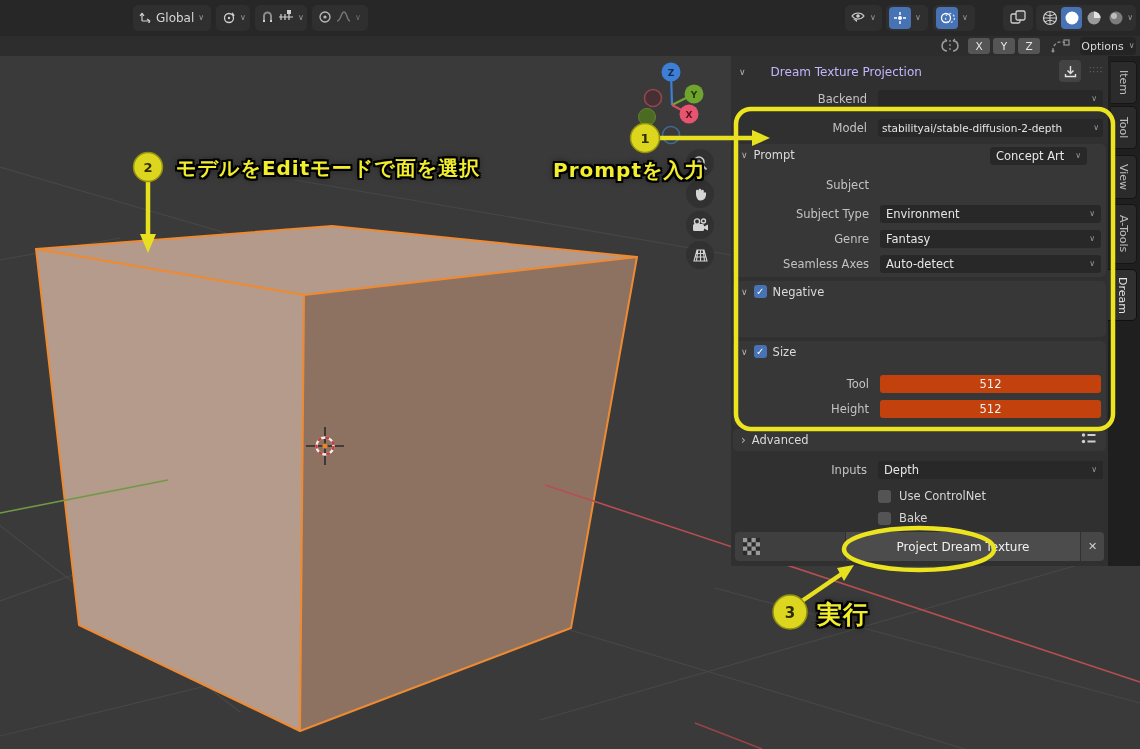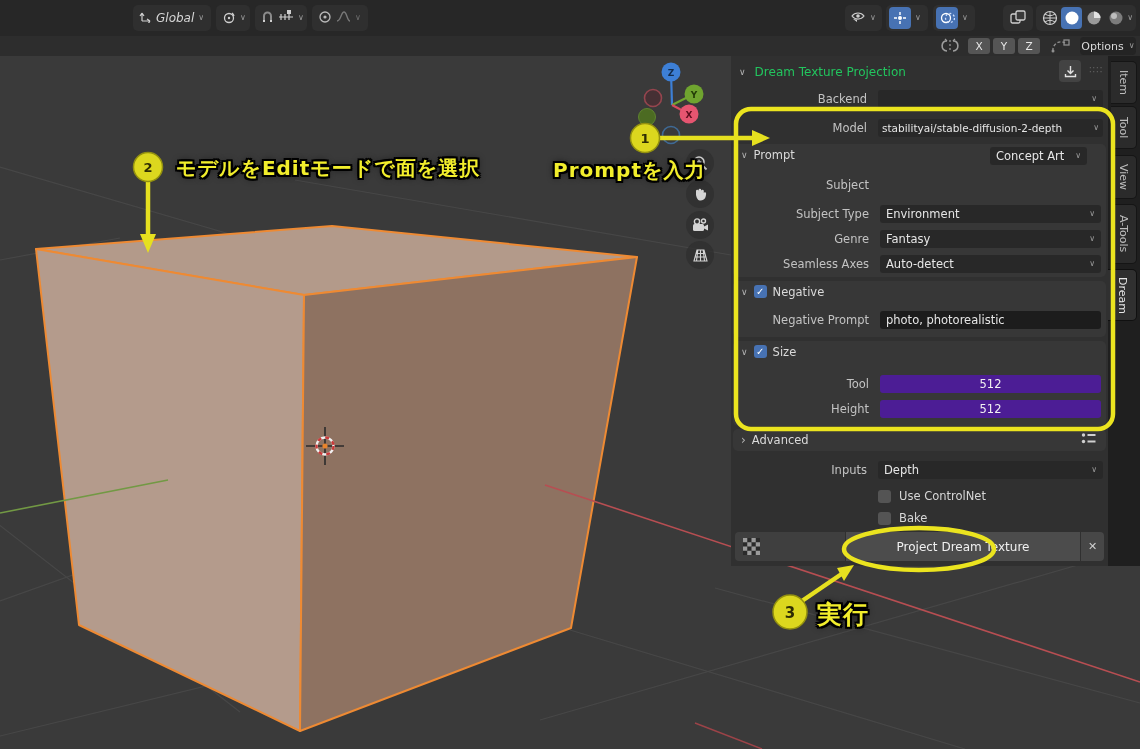--- a/index.html
+++ b/index.html
@@ -8,7 +8,7 @@
   .abs { position:absolute; }
 
   
-  #topbar { left:0; top:0; width:1140px; height:40px; background:#272727; z-index:4; border-bottom:1px solid #1e1e1e;font-style:italic; }
+  #topbar { left:0; top:0; width:1140px; height:40px; background:#272727; z-index:4; border-bottom:1px solid #1e1e1e; }
   .pill { position:absolute; top:5px; height:26px; background:#2f2f2f; border-radius:5px;
           display:flex; align-items:center; padding:0 6px; gap:4px; color:#d6d6d6; font-size:12px; }
   .chev { color:#9a9a9a; font-size:8px; line-height:1; }

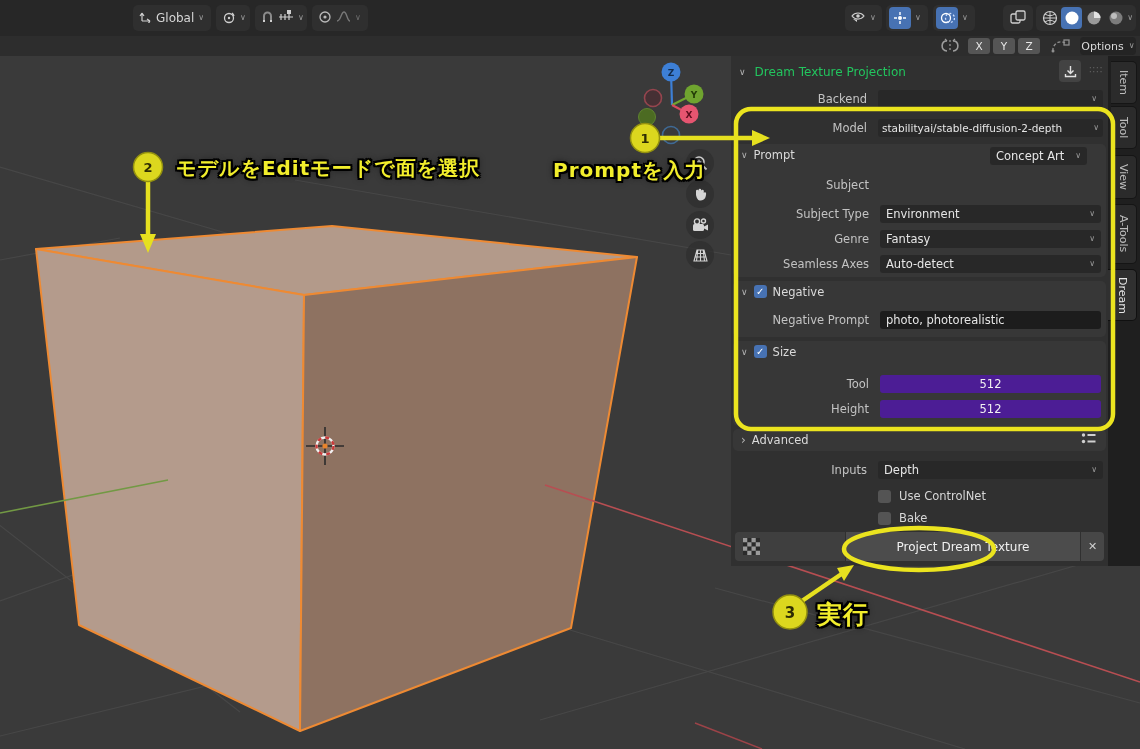--- a/index.html
+++ b/index.html
@@ -272,7 +272,7 @@
 
   <div class="prow" style="top:6px">
     <span class="sec-chev" style="margin-left:8px">∨</span>
-    <span style="margin-left:9px;color:#22c55e;font-size:12px">Dream Texture Projection</span>
+    <span style="margin-left:25px;color:#c4b5fd;font-size:12px">Dream Texture Projection</span>
   </div>
   <div class="abs" style="left:328px;top:4px;width:22px;height:22px;background:#434343;border-radius:4px;display:flex;align-items:center;justify-content:center">
     <svg width="13" height="13">

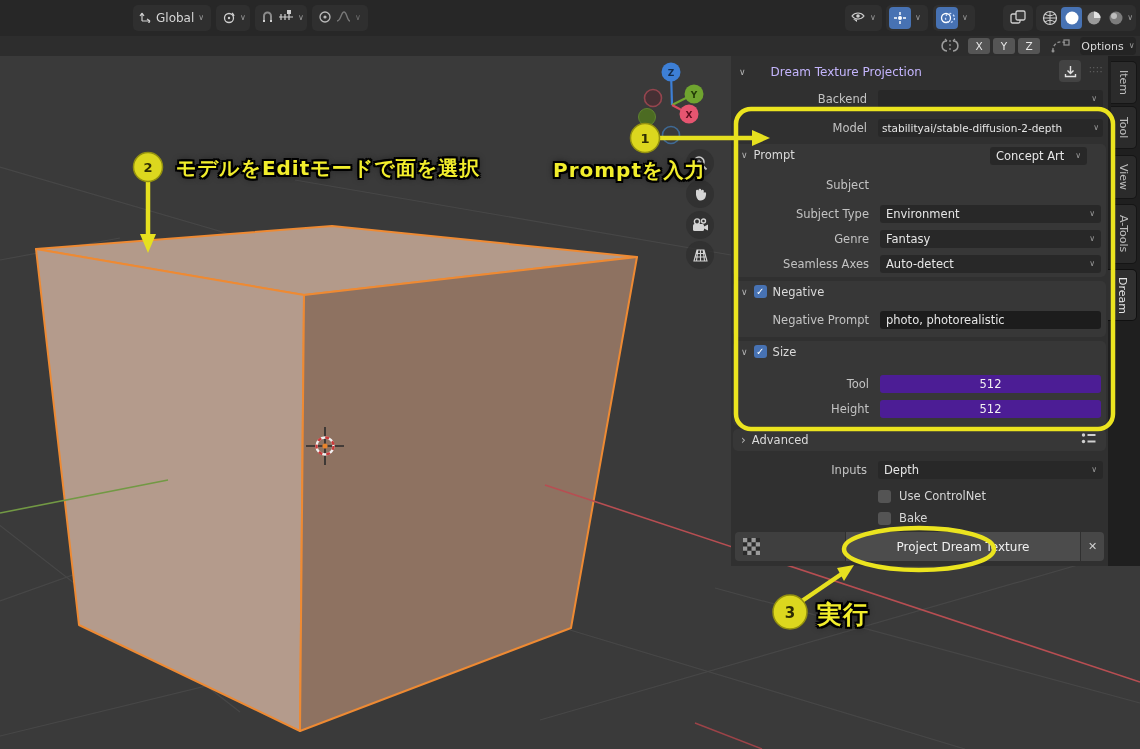--- a/index.html
+++ b/index.html
@@ -339,10 +339,6 @@
       <span class="cb">✓</span>
       <span>Negative</span>
     </div>
-    <div class="prow" style="top:29px">
-      <span class="plabel">Negative Prompt</span>
-      <span class="pfield ti">photo, photorealistic</span>
-    </div>
   </div>
 
   <div class="box" style="top:285px;height:85px">

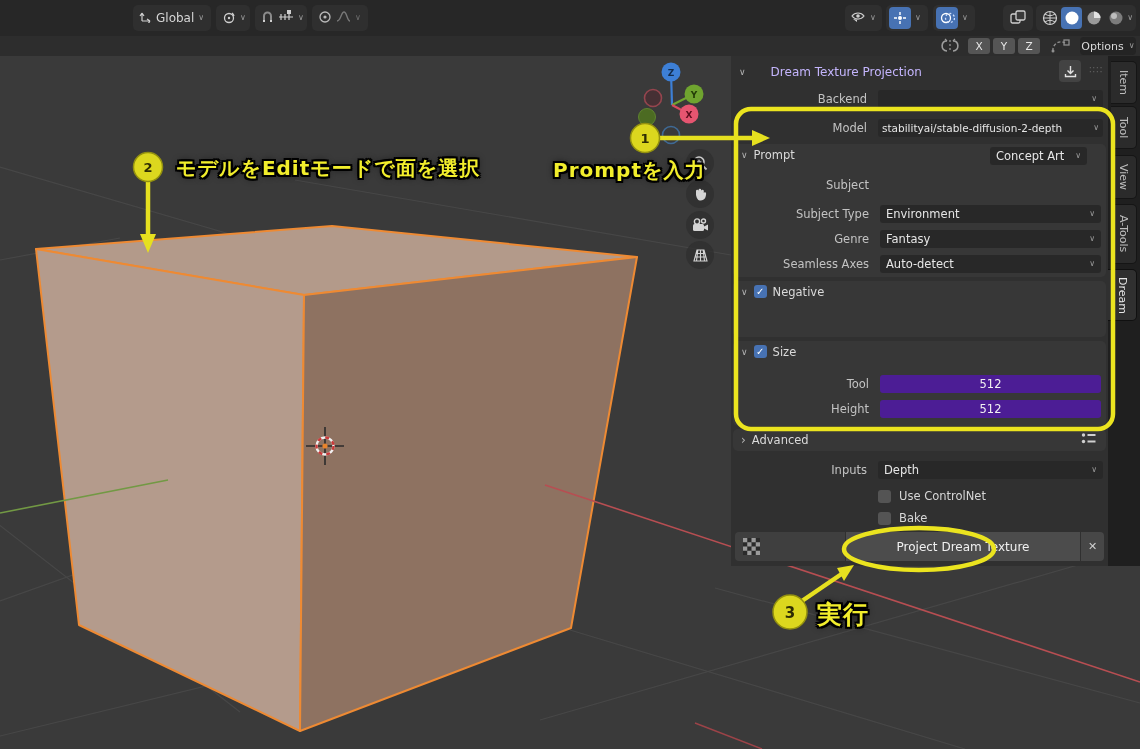--- a/index.html
+++ b/index.html
@@ -28,7 +28,7 @@
             padding:0 6px; color:#e6e6e6; white-space:nowrap; overflow:hidden; }
   .dd { background:#282828; }
   .ti { background:#1c1c1c; }
-  .sl { background:#4c1d95; justify-content:center; color:#f1f1f1; }
+  .sl { background:#c2410c; justify-content:center; color:#f1f1f1; }
   .box { position:absolute; left:2px; width:373px; background:#373737; border-radius:5px; }
   .boxhead { display:flex; align-items:center; height:21px; padding-left:8px; gap:6px; color:#dadada; }
   .cb { width:13px; height:13px; border-radius:3px; background:#4772b3; color:#fff; font-size:10px;

